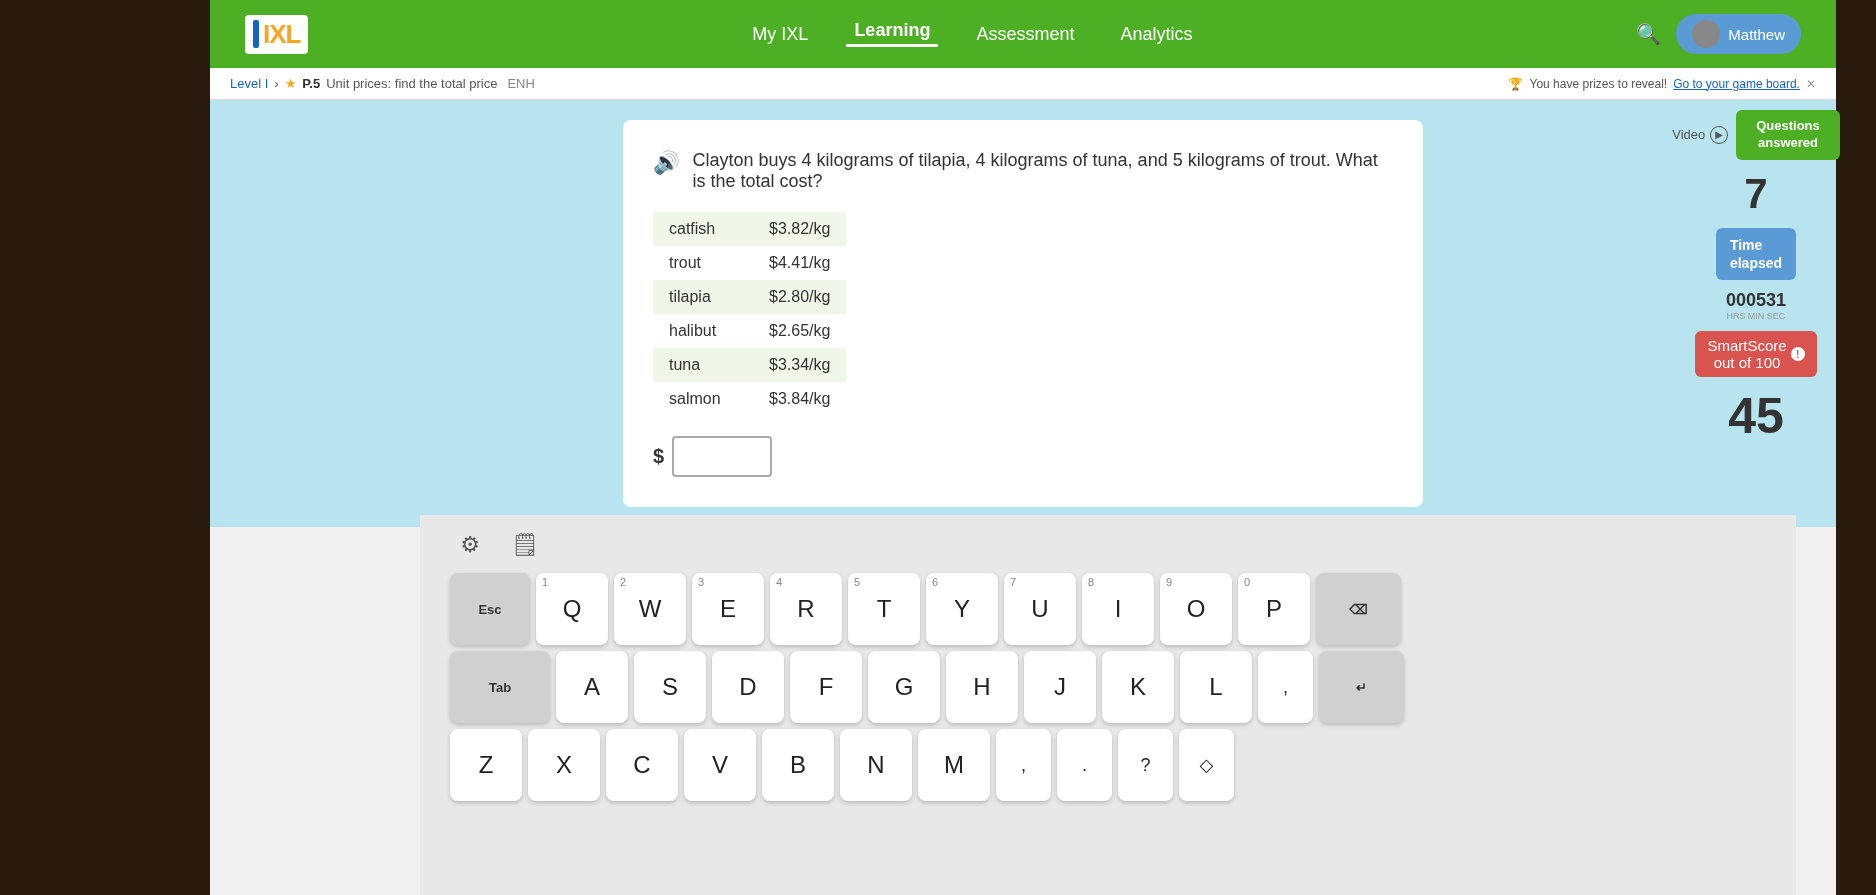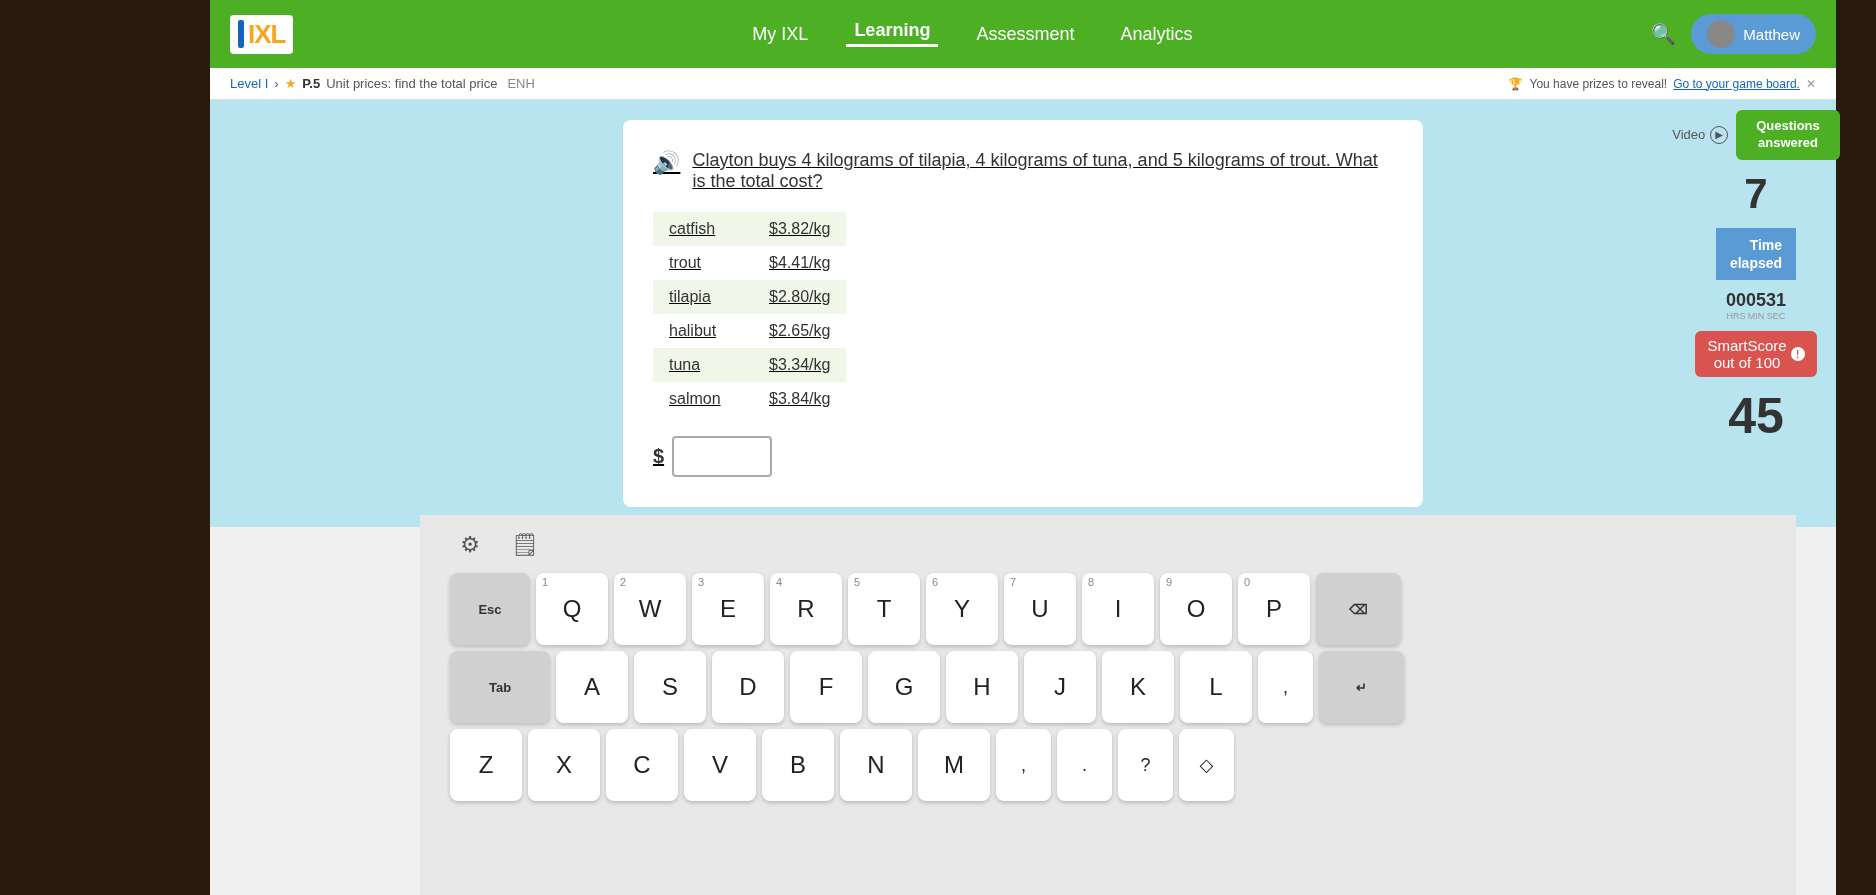--- a/index.html
+++ b/index.html
@@ -28,7 +28,7 @@
       height: 68px;
       display: flex;
       align-items: center;
-      padding: 0 20px;
+      padding: 0 35px;
       gap: 30px;
     }
 

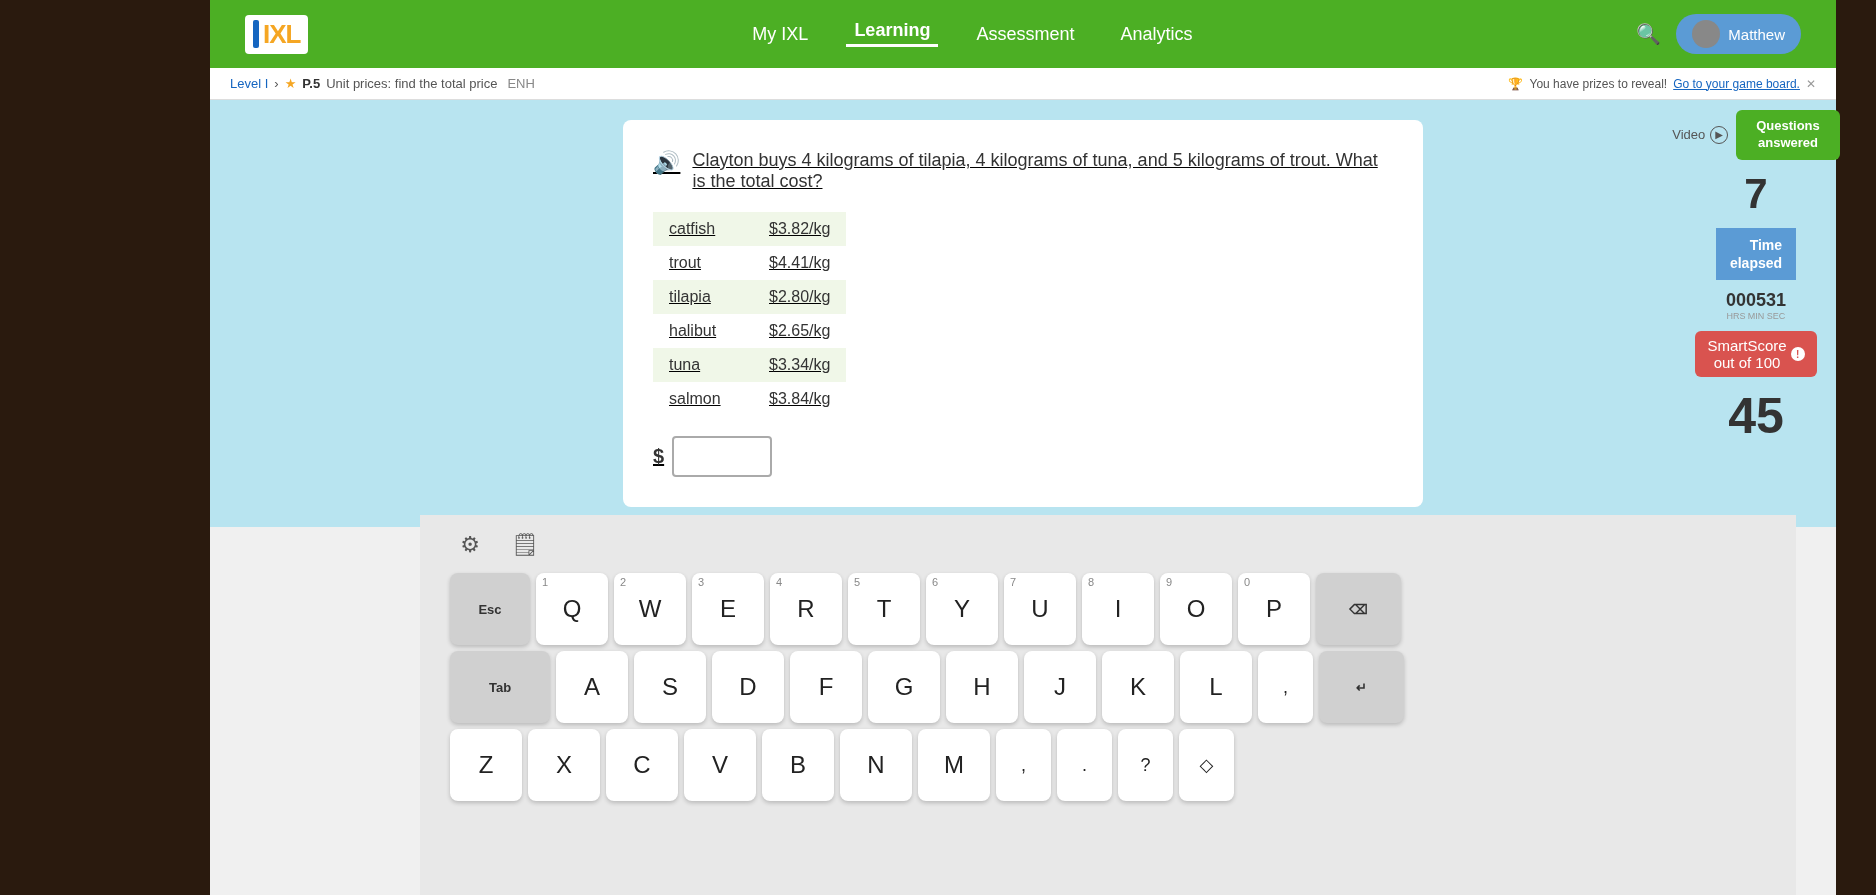--- a/index.html
+++ b/index.html
@@ -151,7 +151,6 @@
       padding: 20px;
       min-height: 400px;
       position: relative;
-      text-decoration: underline;
     }
 
     .question-card {

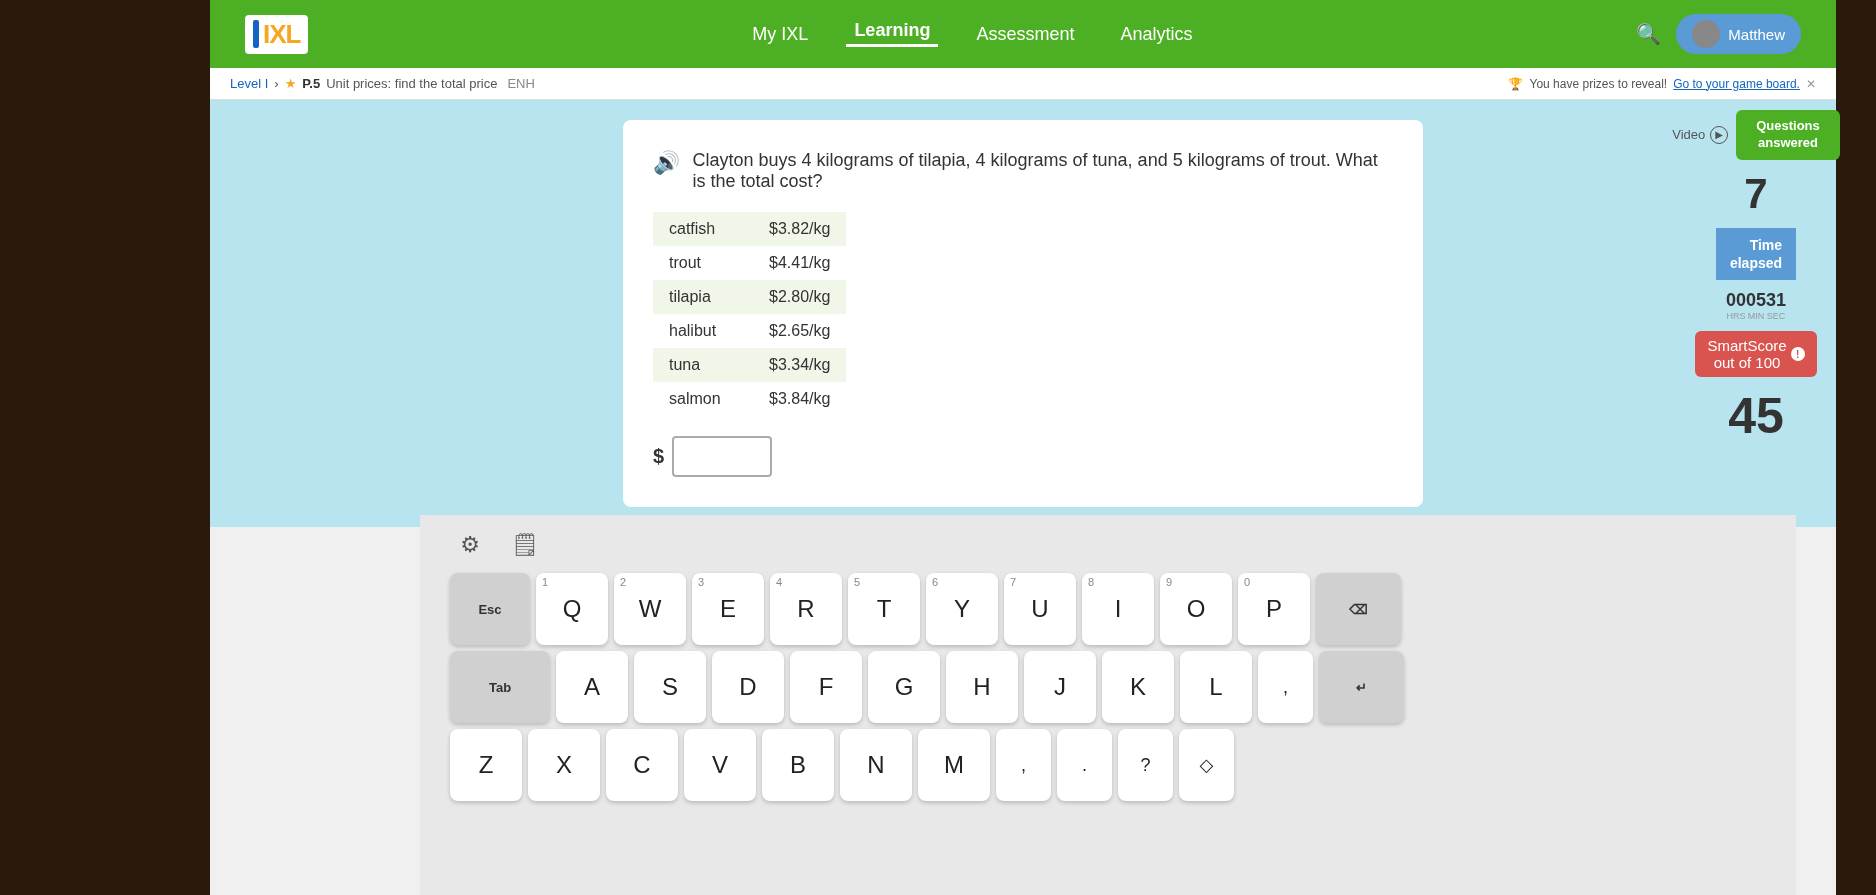--- a/index.html
+++ b/index.html
@@ -208,12 +208,12 @@
       background: #5b9bd5;
       color: white;
       border: none;
-      border-radius: 0;
+      border-radius: 6px;
       padding: 8px 14px;
       font-size: 14px;
       font-weight: bold;
       cursor: pointer;
-      text-align: right;
+      text-align: left;
       line-height: 1.3;
     }
 

